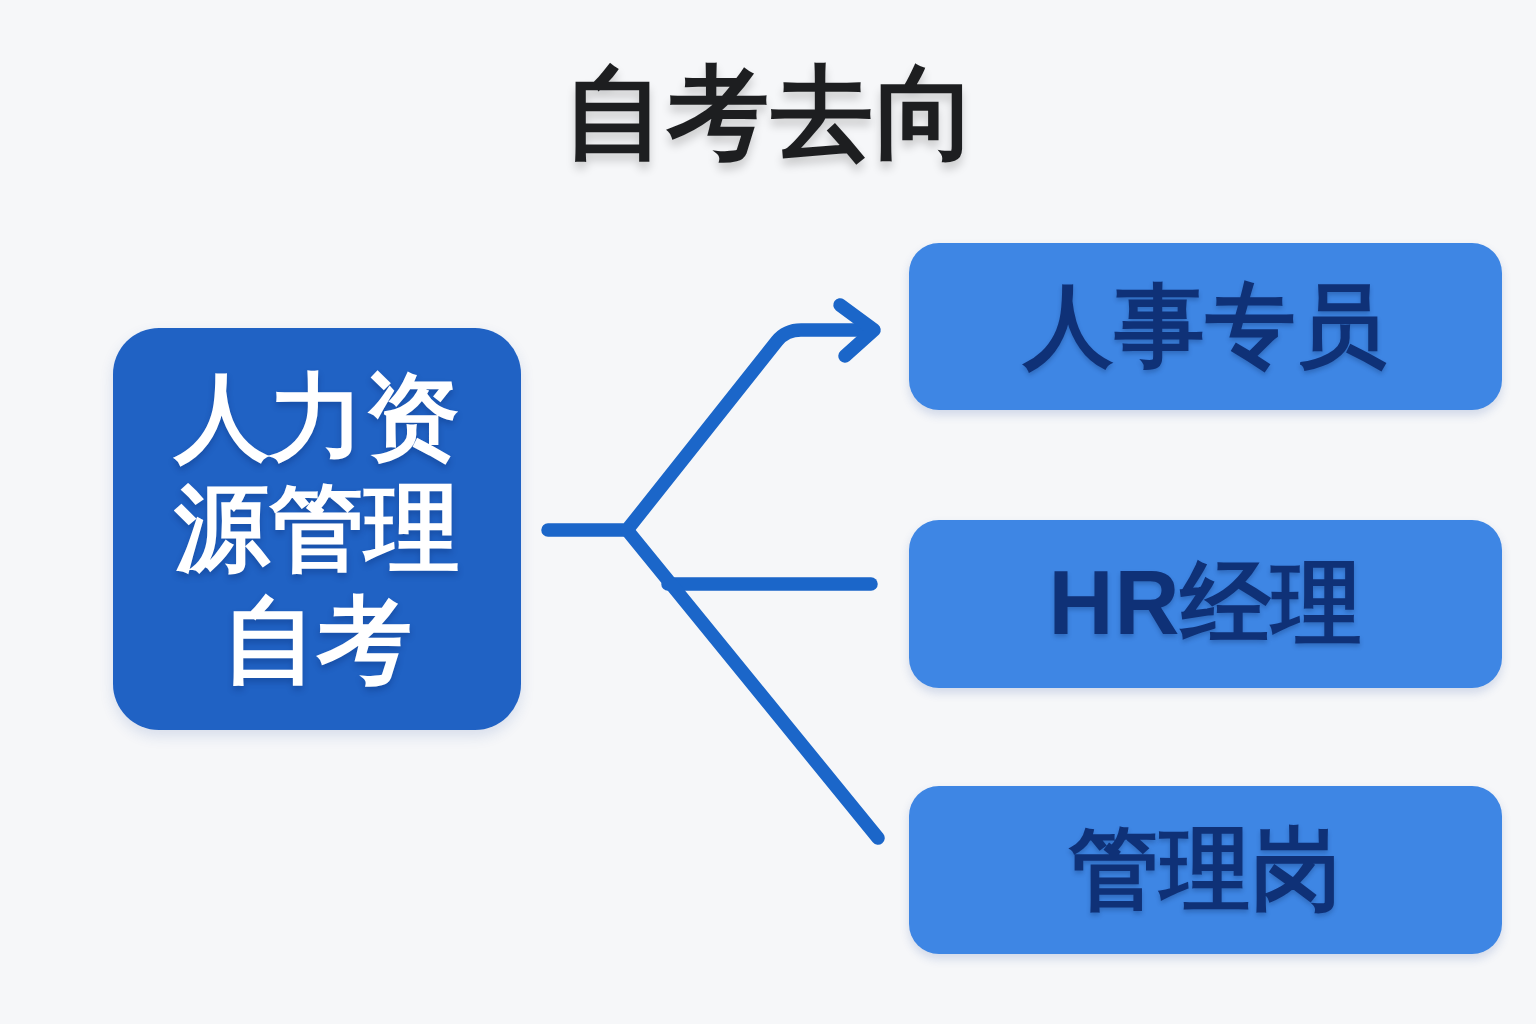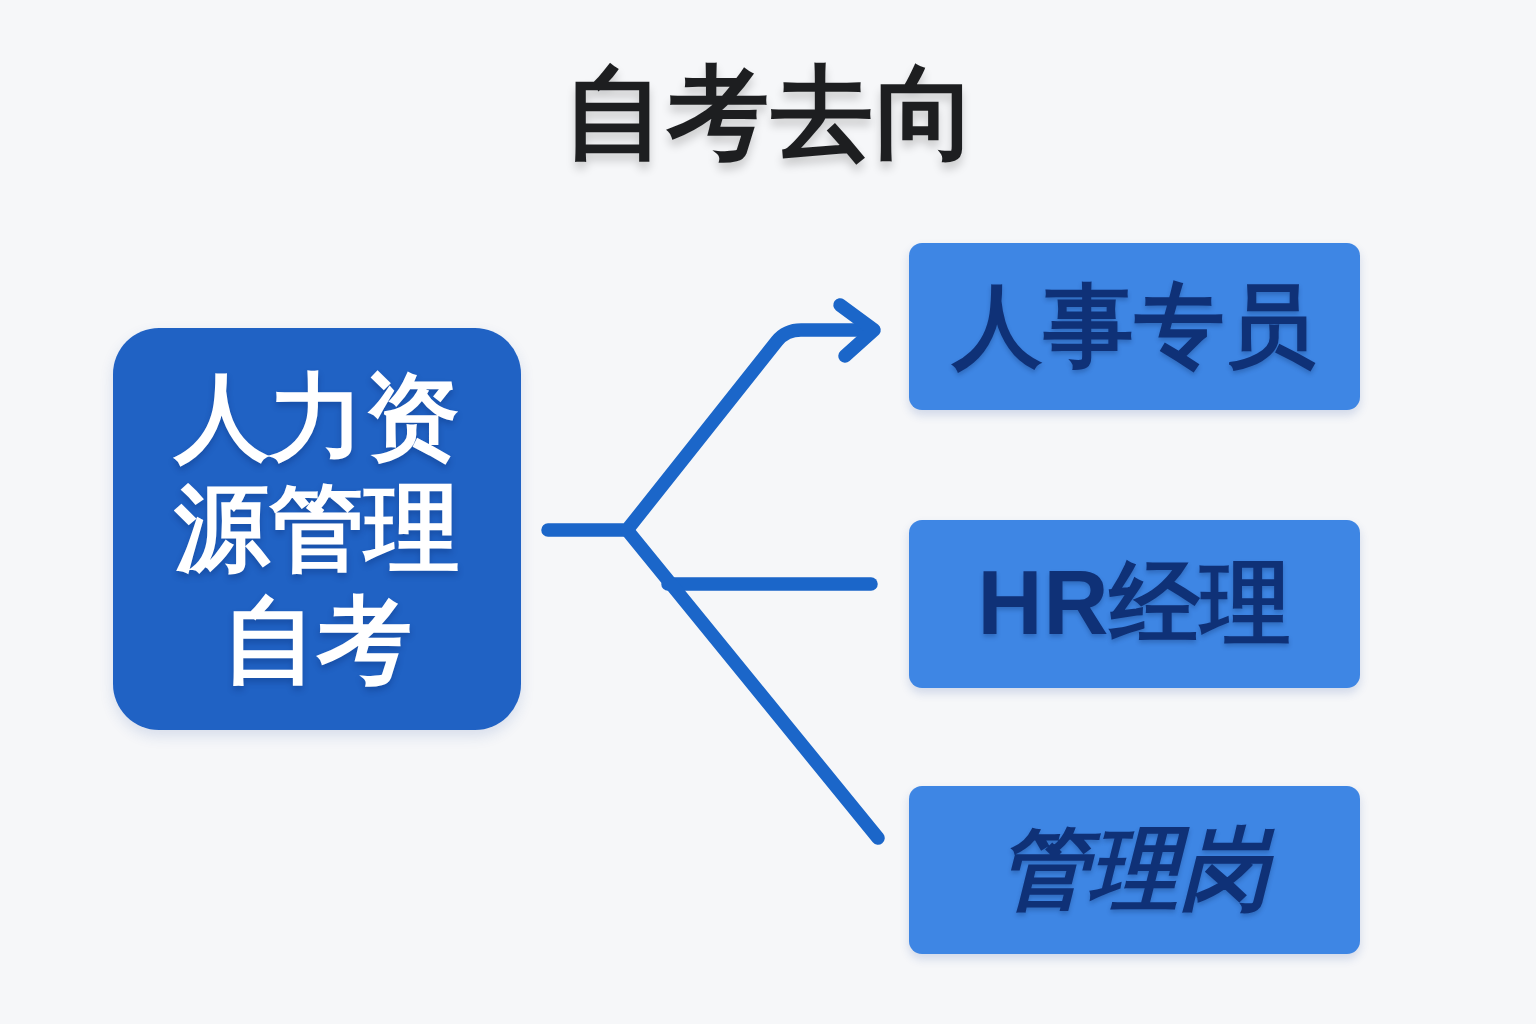--- a/index.html
+++ b/index.html
@@ -73,9 +73,9 @@
   }
   .node-child {
     left: 909px;
-    width: 451px;
+    width: 593px;
     height: 168px;
-    border-radius: 13px;
+    border-radius: 30px;
     background: var(--child-fill);
     color: var(--child-text);
     font-size: 90px;

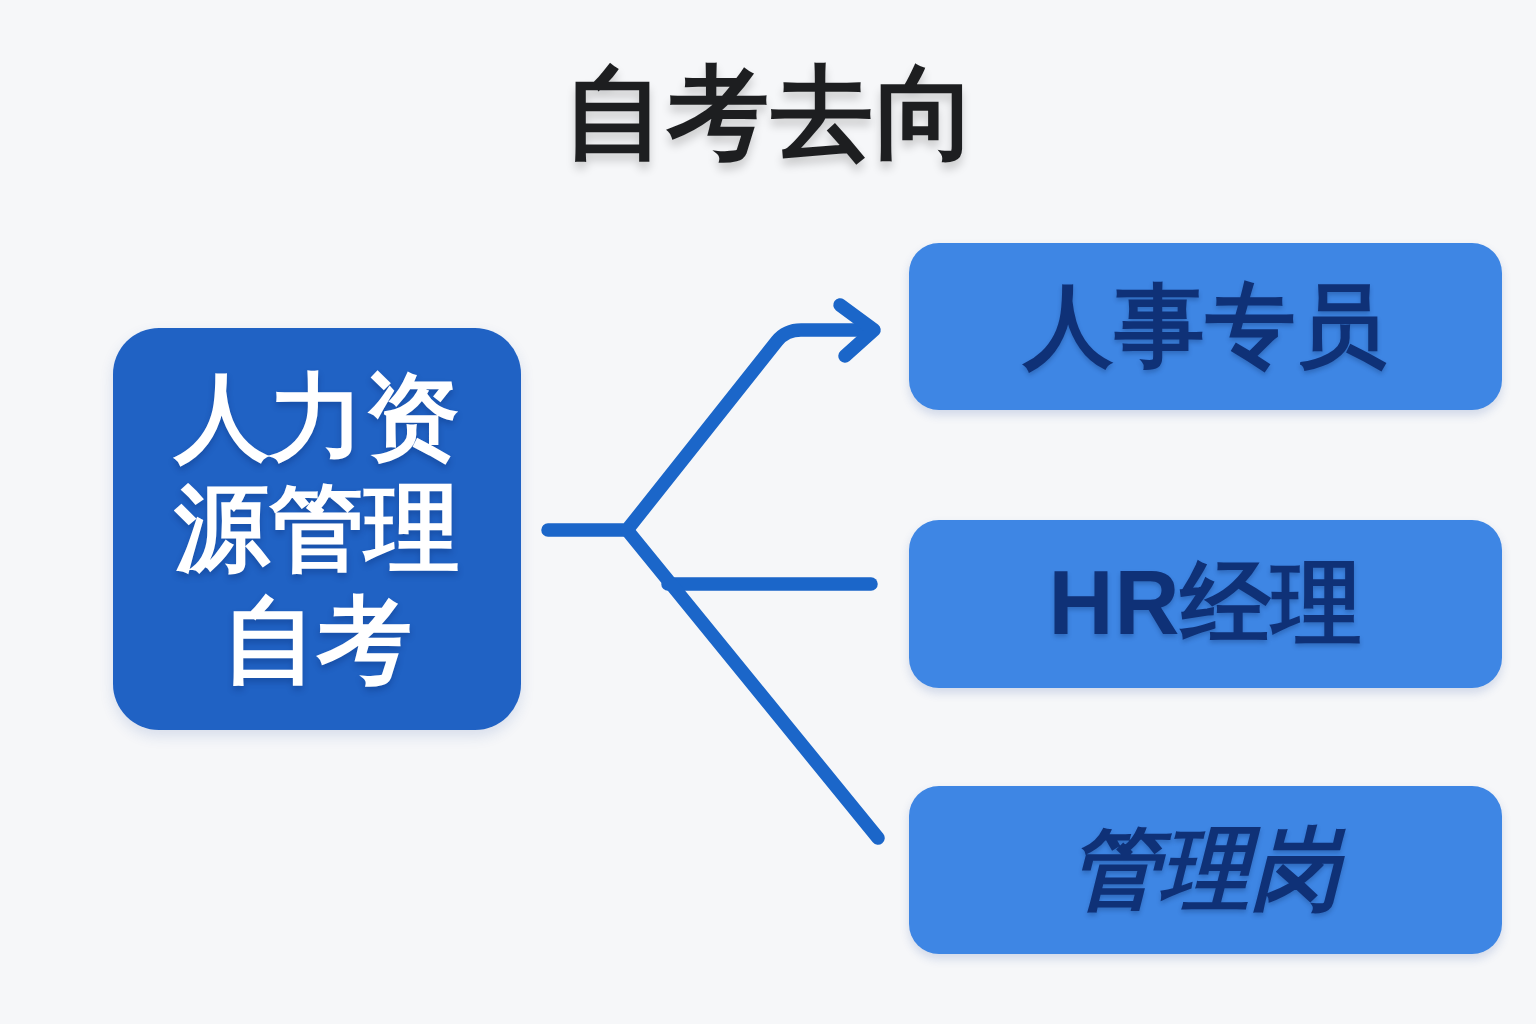--- a/index.html
+++ b/index.html
@@ -87,7 +87,7 @@
   }
   .node-child-1 { top: 243px; height: 167px; }
   .node-child-2 { top: 520px; text-align: center; }
-  .node-child-3 { top: 786px; font-style: italic; }
+  .node-child-3 { top: 786px; }
 </style>
 </head>
 <body>

